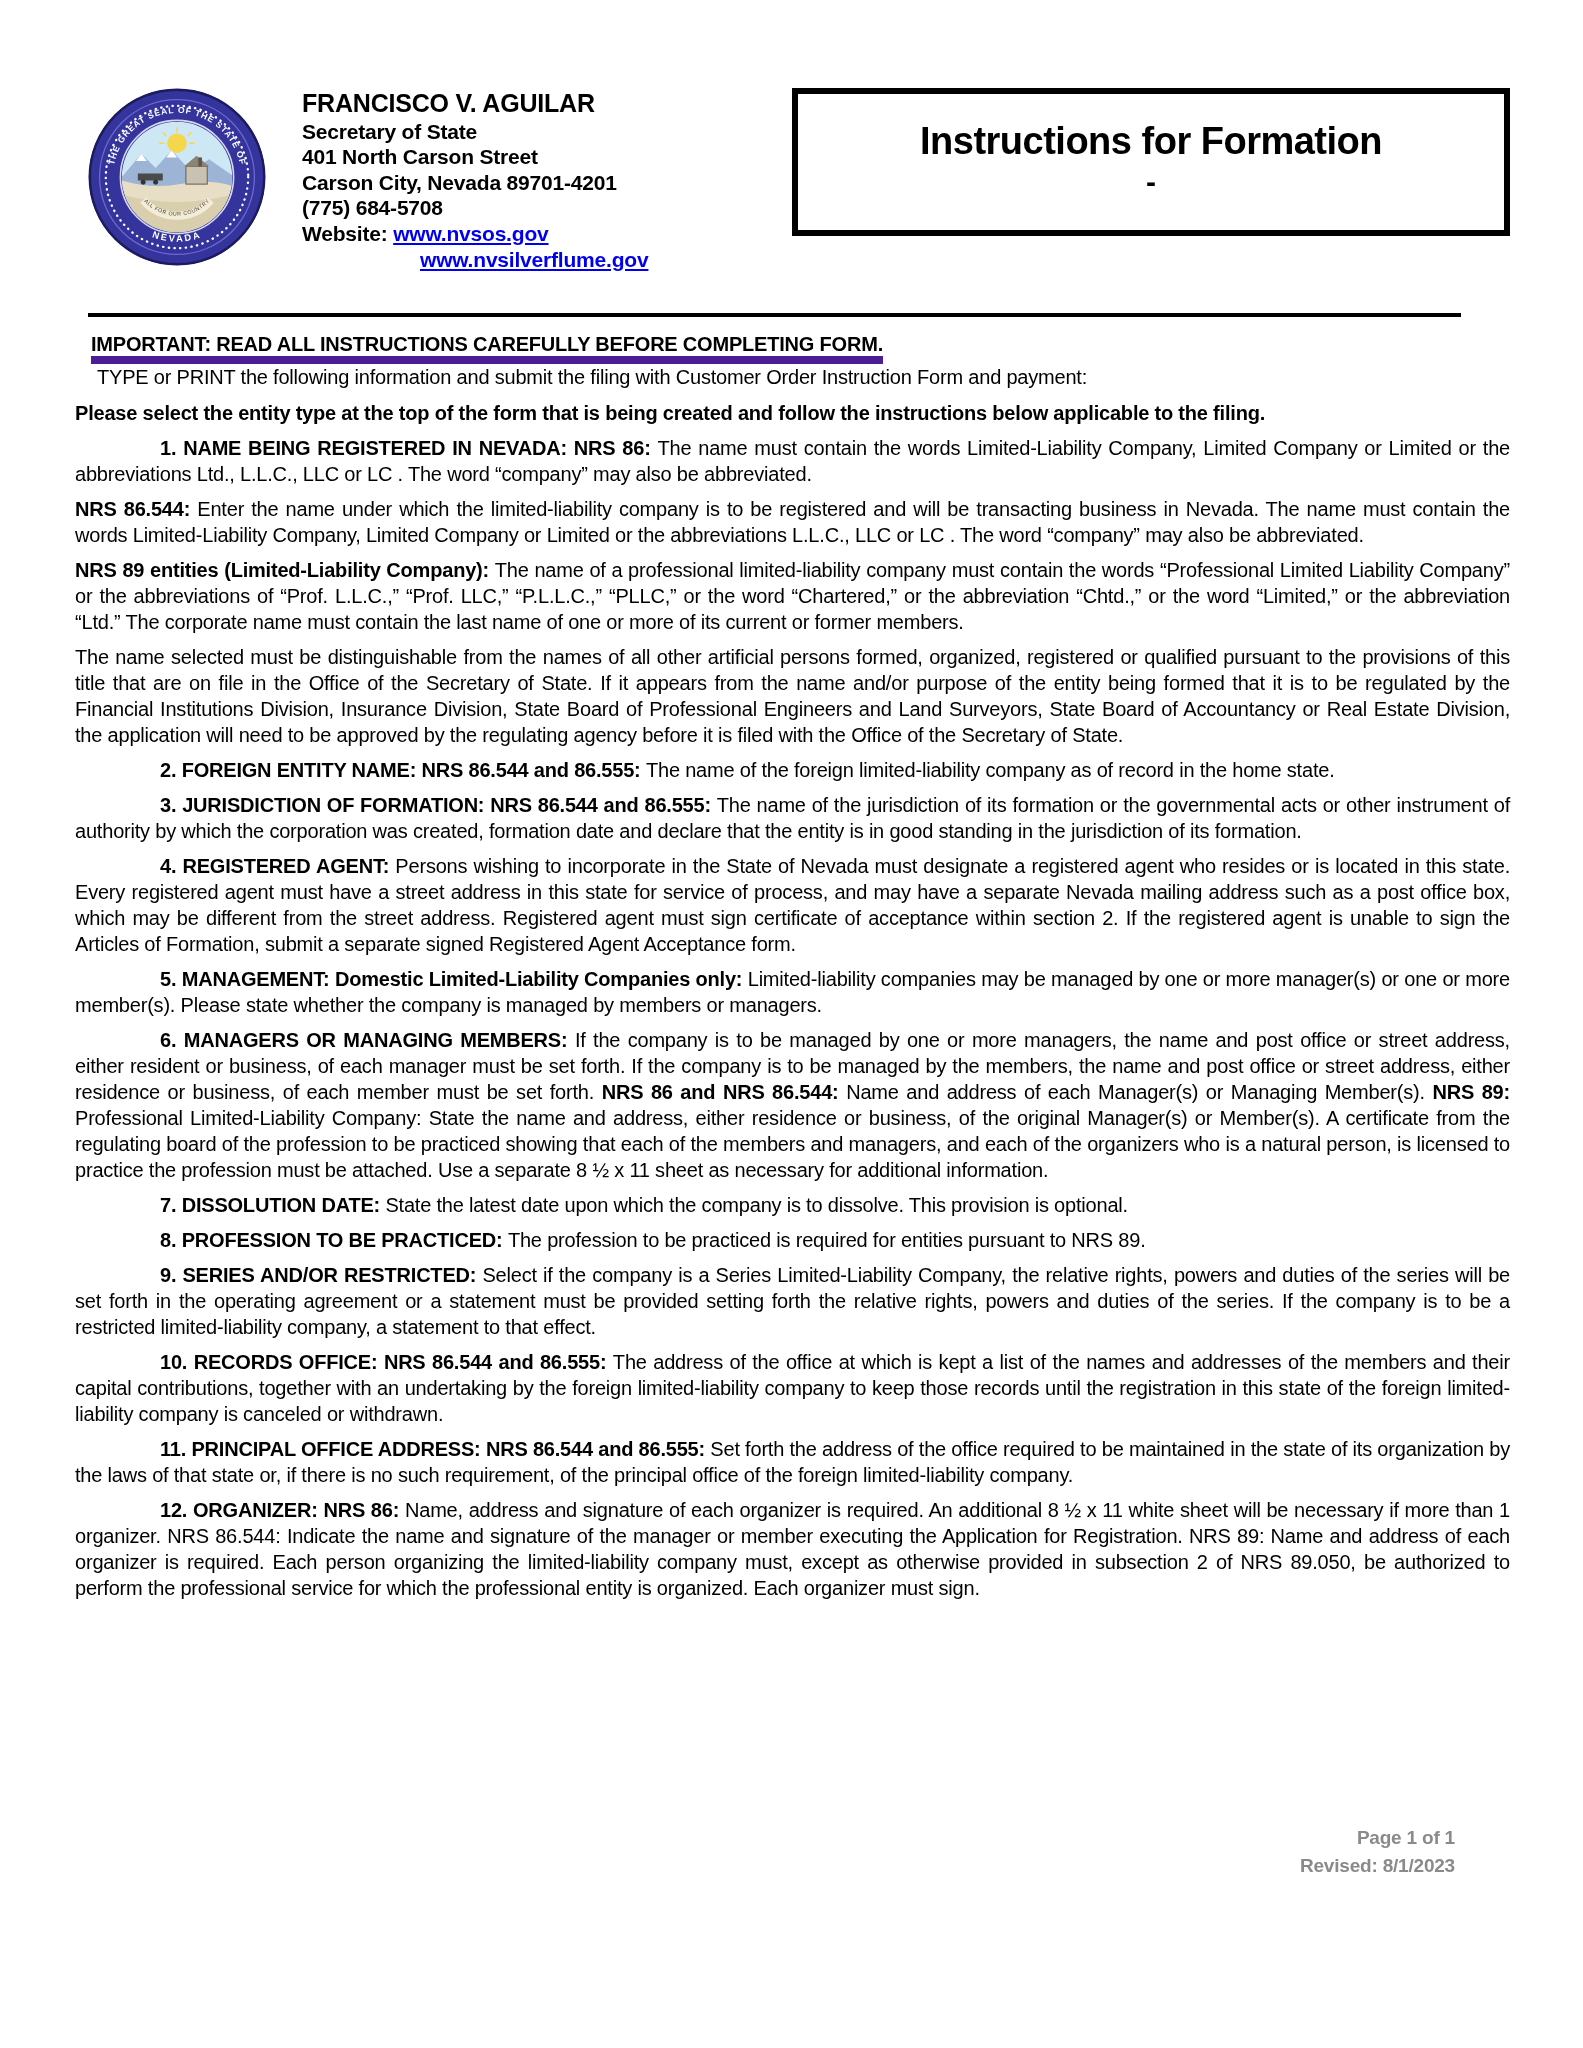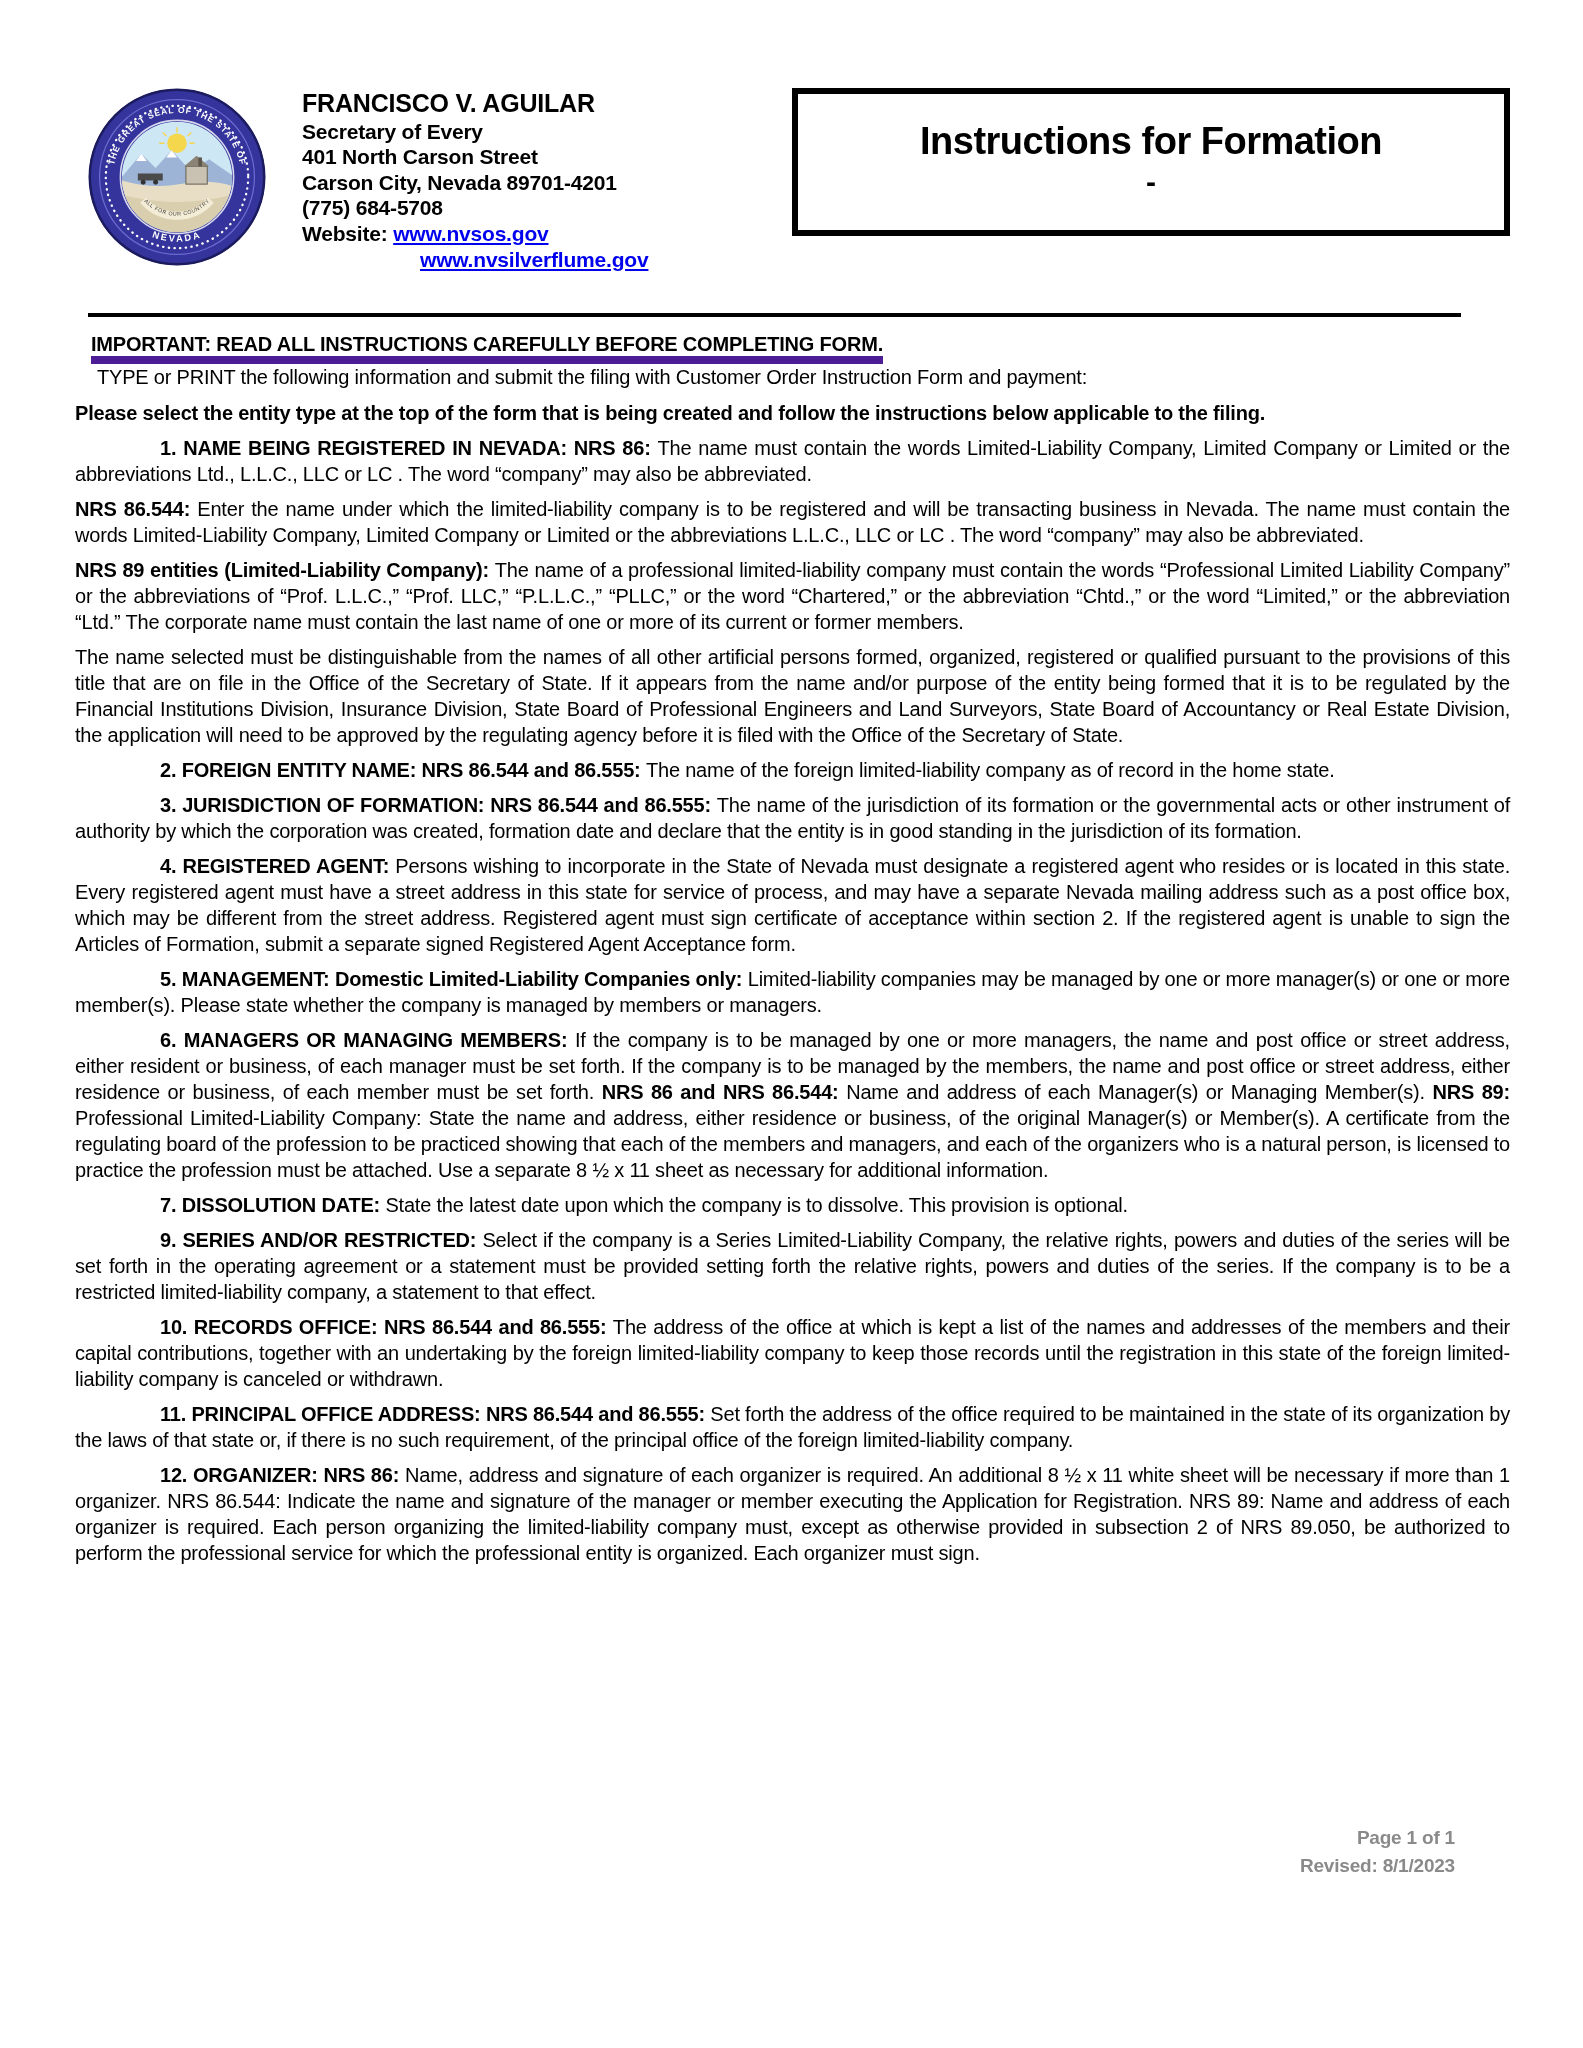--- a/index.html
+++ b/index.html
@@ -99,7 +99,7 @@
 
     <div class="hdr-text">
       <div class="hdr-name">FRANCISCO V. AGUILAR</div>
-      <div class="hdr-line">Secretary of Every</div>
+      <div class="hdr-line">Secretary of State</div>
       <div class="hdr-line">401 North Carson Street</div>
       <div class="hdr-line">Carson City, Nevada 89701-4201</div>
       <div class="hdr-line">(775) 684-5708</div>

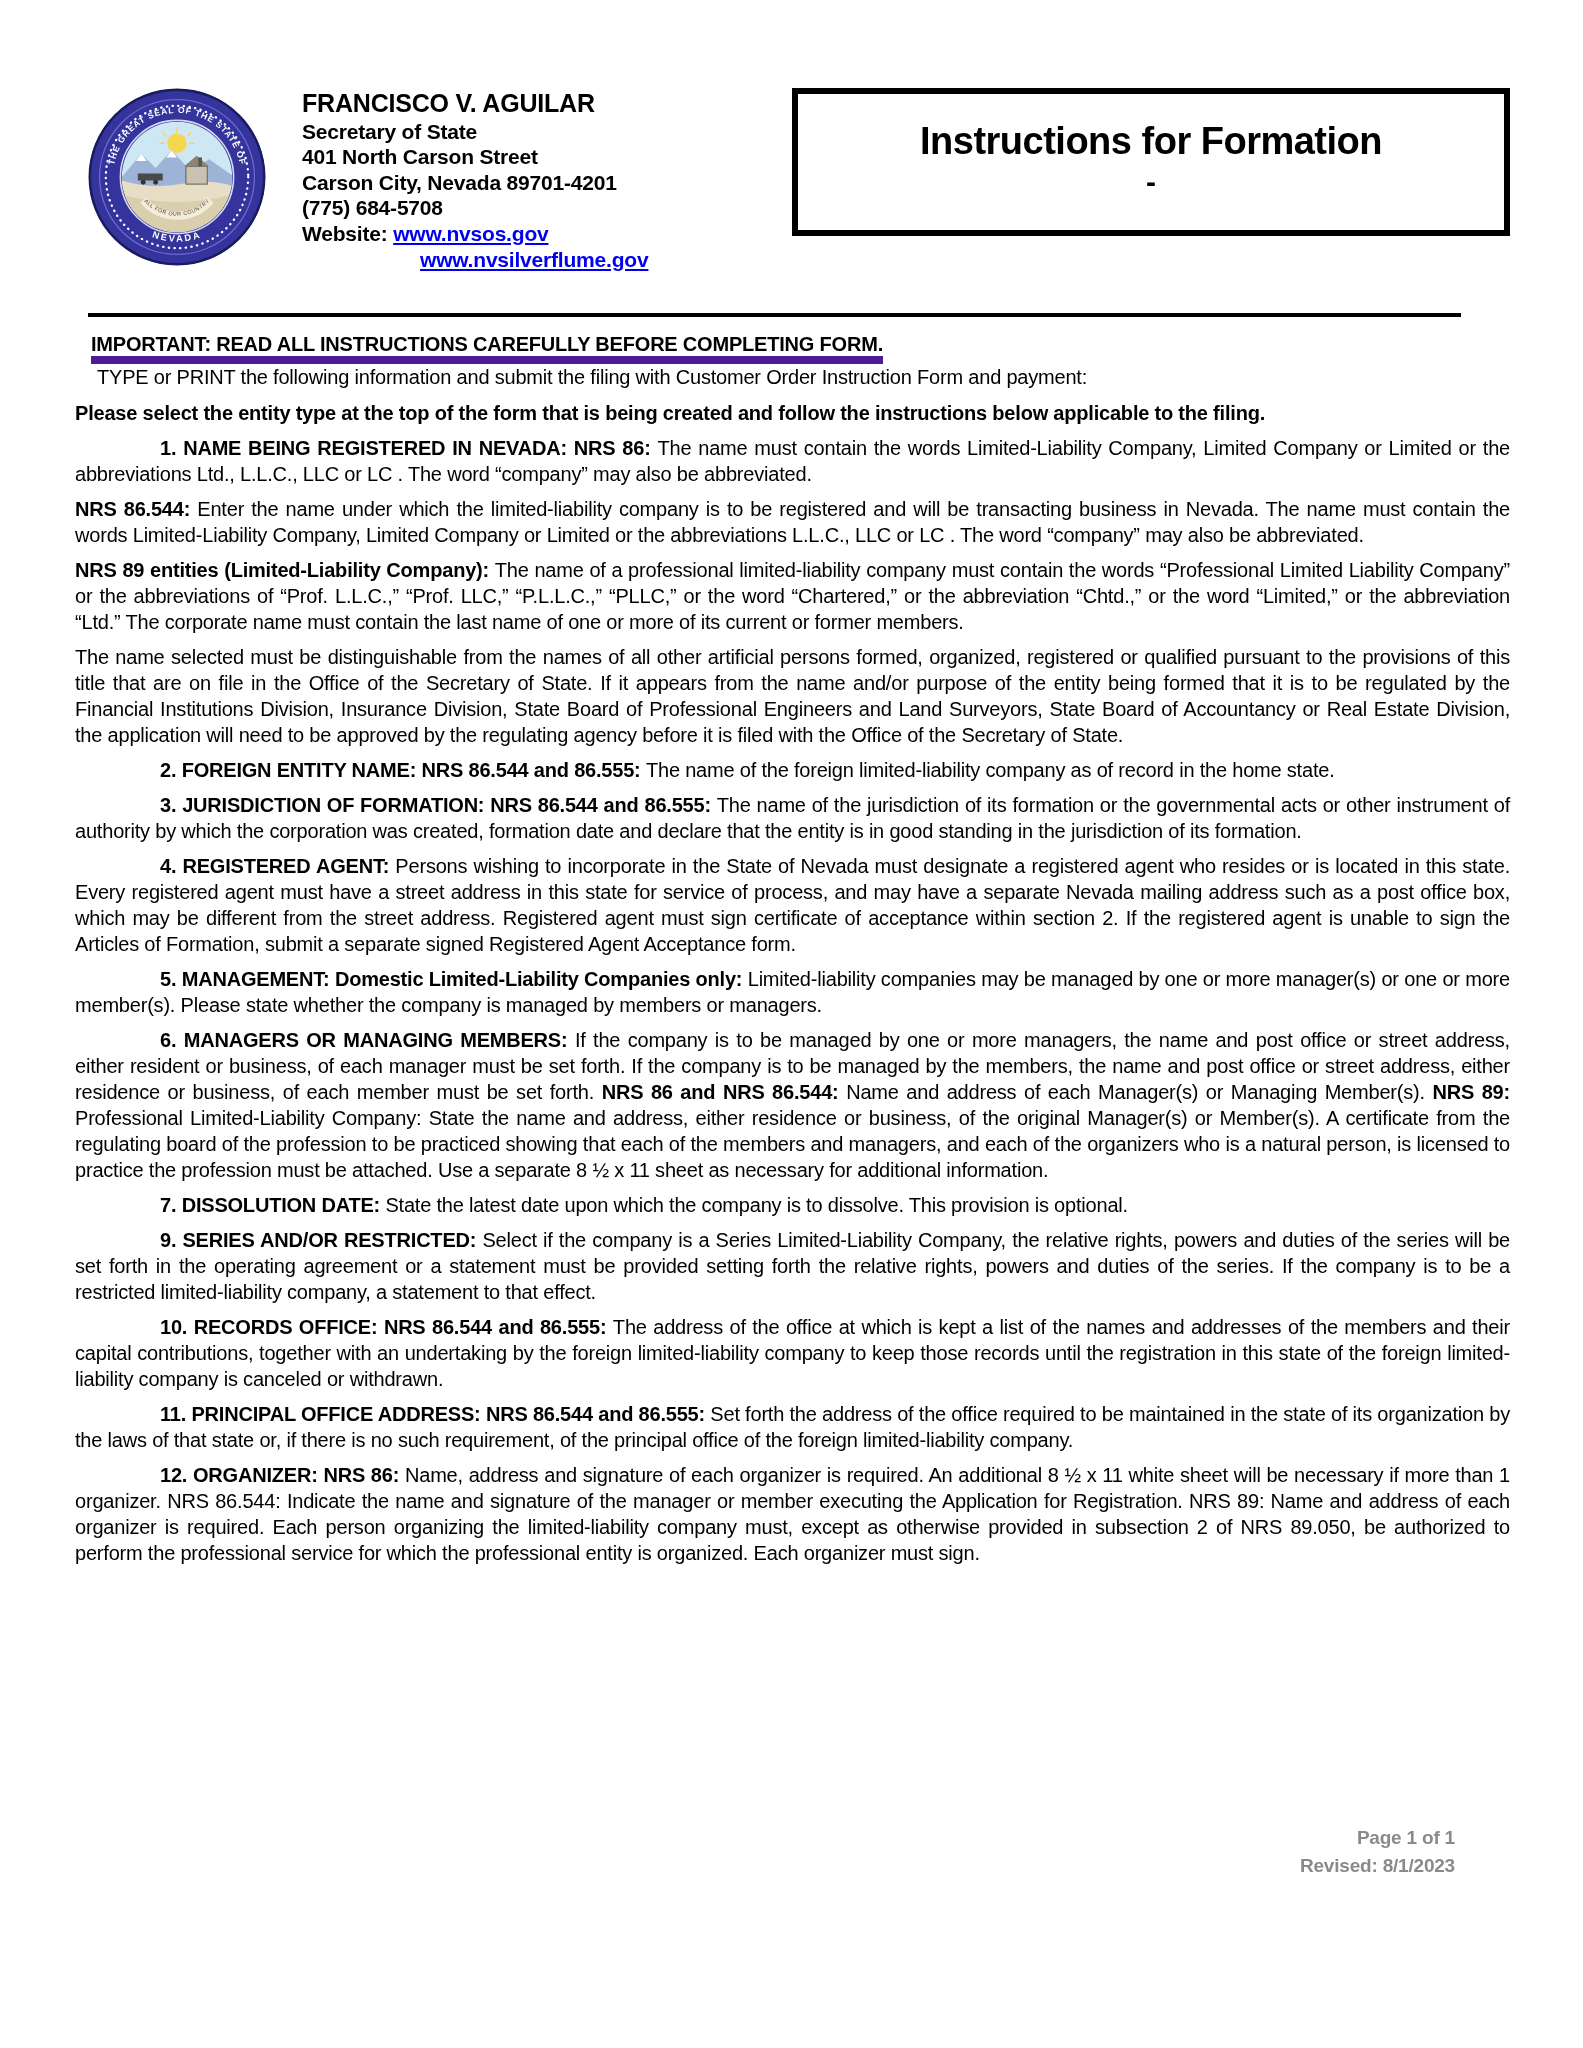--- a/index.html
+++ b/index.html
@@ -135,6 +135,7 @@
       <p class="para item"><span class="b">5. MANAGEMENT: Domestic Limited-Liability Companies only: </span><span class="">Limited-liability companies may be managed by one or more manager(s) or one or more member(s). Please state whether the company is managed by members or managers.</span></p>
       <p class="para item"><span class="b">6. MANAGERS OR MANAGING MEMBERS: </span><span class="">If the company is to be managed by one or more managers, the name and post office or street address, either resident or business, of each manager must be set forth. If the company is to be managed by the members, the name and post office or street address, either residence or business, of each member must be set forth. </span><span class="b">NRS 86 and NRS 86.544: </span><span class="">Name and address of each Manager(s) or Managing Member(s). </span><span class="b">NRS 89: </span><span class="">Professional Limited-Liability Company: State the name and address, either residence or business, of the original Manager(s) or Member(s). A certificate from the regulating board of the profession to be practiced showing that each of the members and managers, and each of the organizers who is a natural person, is licensed to practice the profession must be attached. Use a separate 8 ½ x 11 sheet as necessary for additional information.</span></p>
       <p class="para item"><span class="b">7. DISSOLUTION DATE: </span><span class="">State the latest date upon which the company is to dissolve. This provision is optional.</span></p>
+      <p class="para item"><span class="b">8. PROFESSION TO BE PRACTICED: </span><span class="">The profession to be practiced is required for entities pursuant to NRS 89.</span></p>
       <p class="para item"><span class="b">9. SERIES AND/OR RESTRICTED: </span><span class="">Select if the company is a Series Limited-Liability Company, the relative rights, powers and duties of the series will be set forth in the operating agreement or a statement must be provided setting forth the relative rights, powers and duties of the series. If the company is to be a restricted limited-liability company, a statement to that effect.</span></p>
       <p class="para item"><span class="b">10. RECORDS OFFICE: NRS 86.544 and 86.555: </span><span class="">The address of the office at which is kept a list of the names and addresses of the members and their capital contributions, together with an undertaking by the foreign limited-liability company to keep those records until the registration in this state of the foreign limited-liability company is canceled or withdrawn.</span></p>
       <p class="para item"><span class="b">11. PRINCIPAL OFFICE ADDRESS: NRS 86.544 and 86.555: </span><span class="">Set forth the address of the office required to be maintained in the state of its organization by the laws of that state or, if there is no such requirement, of the principal office of the foreign limited-liability company.</span></p>

